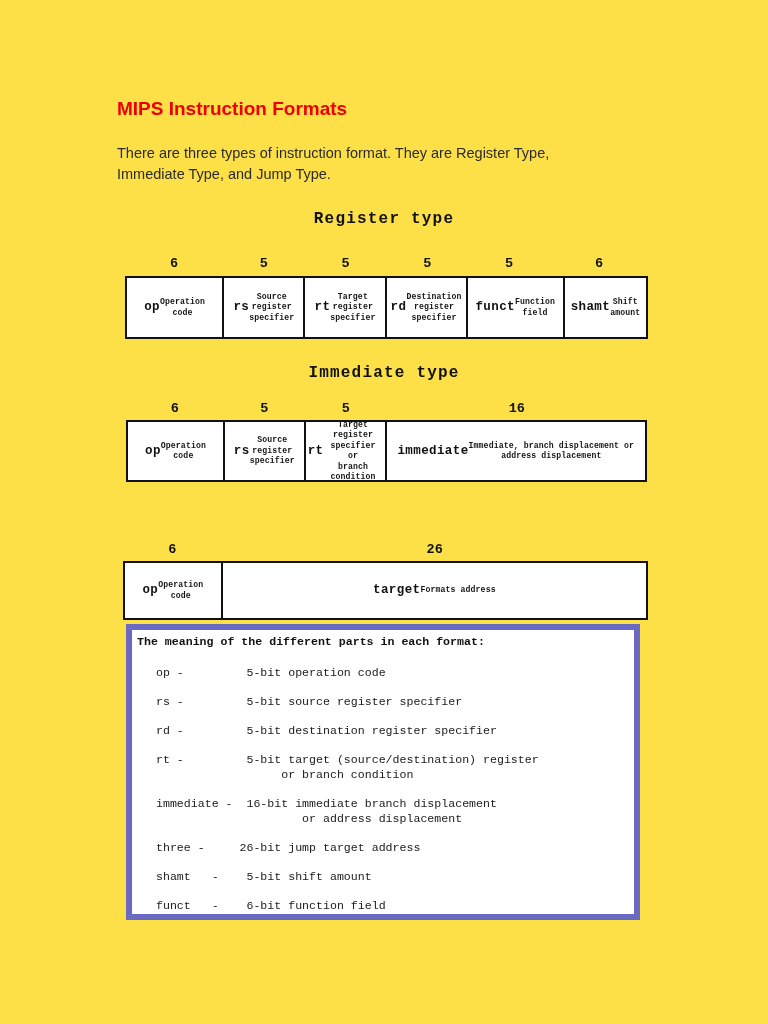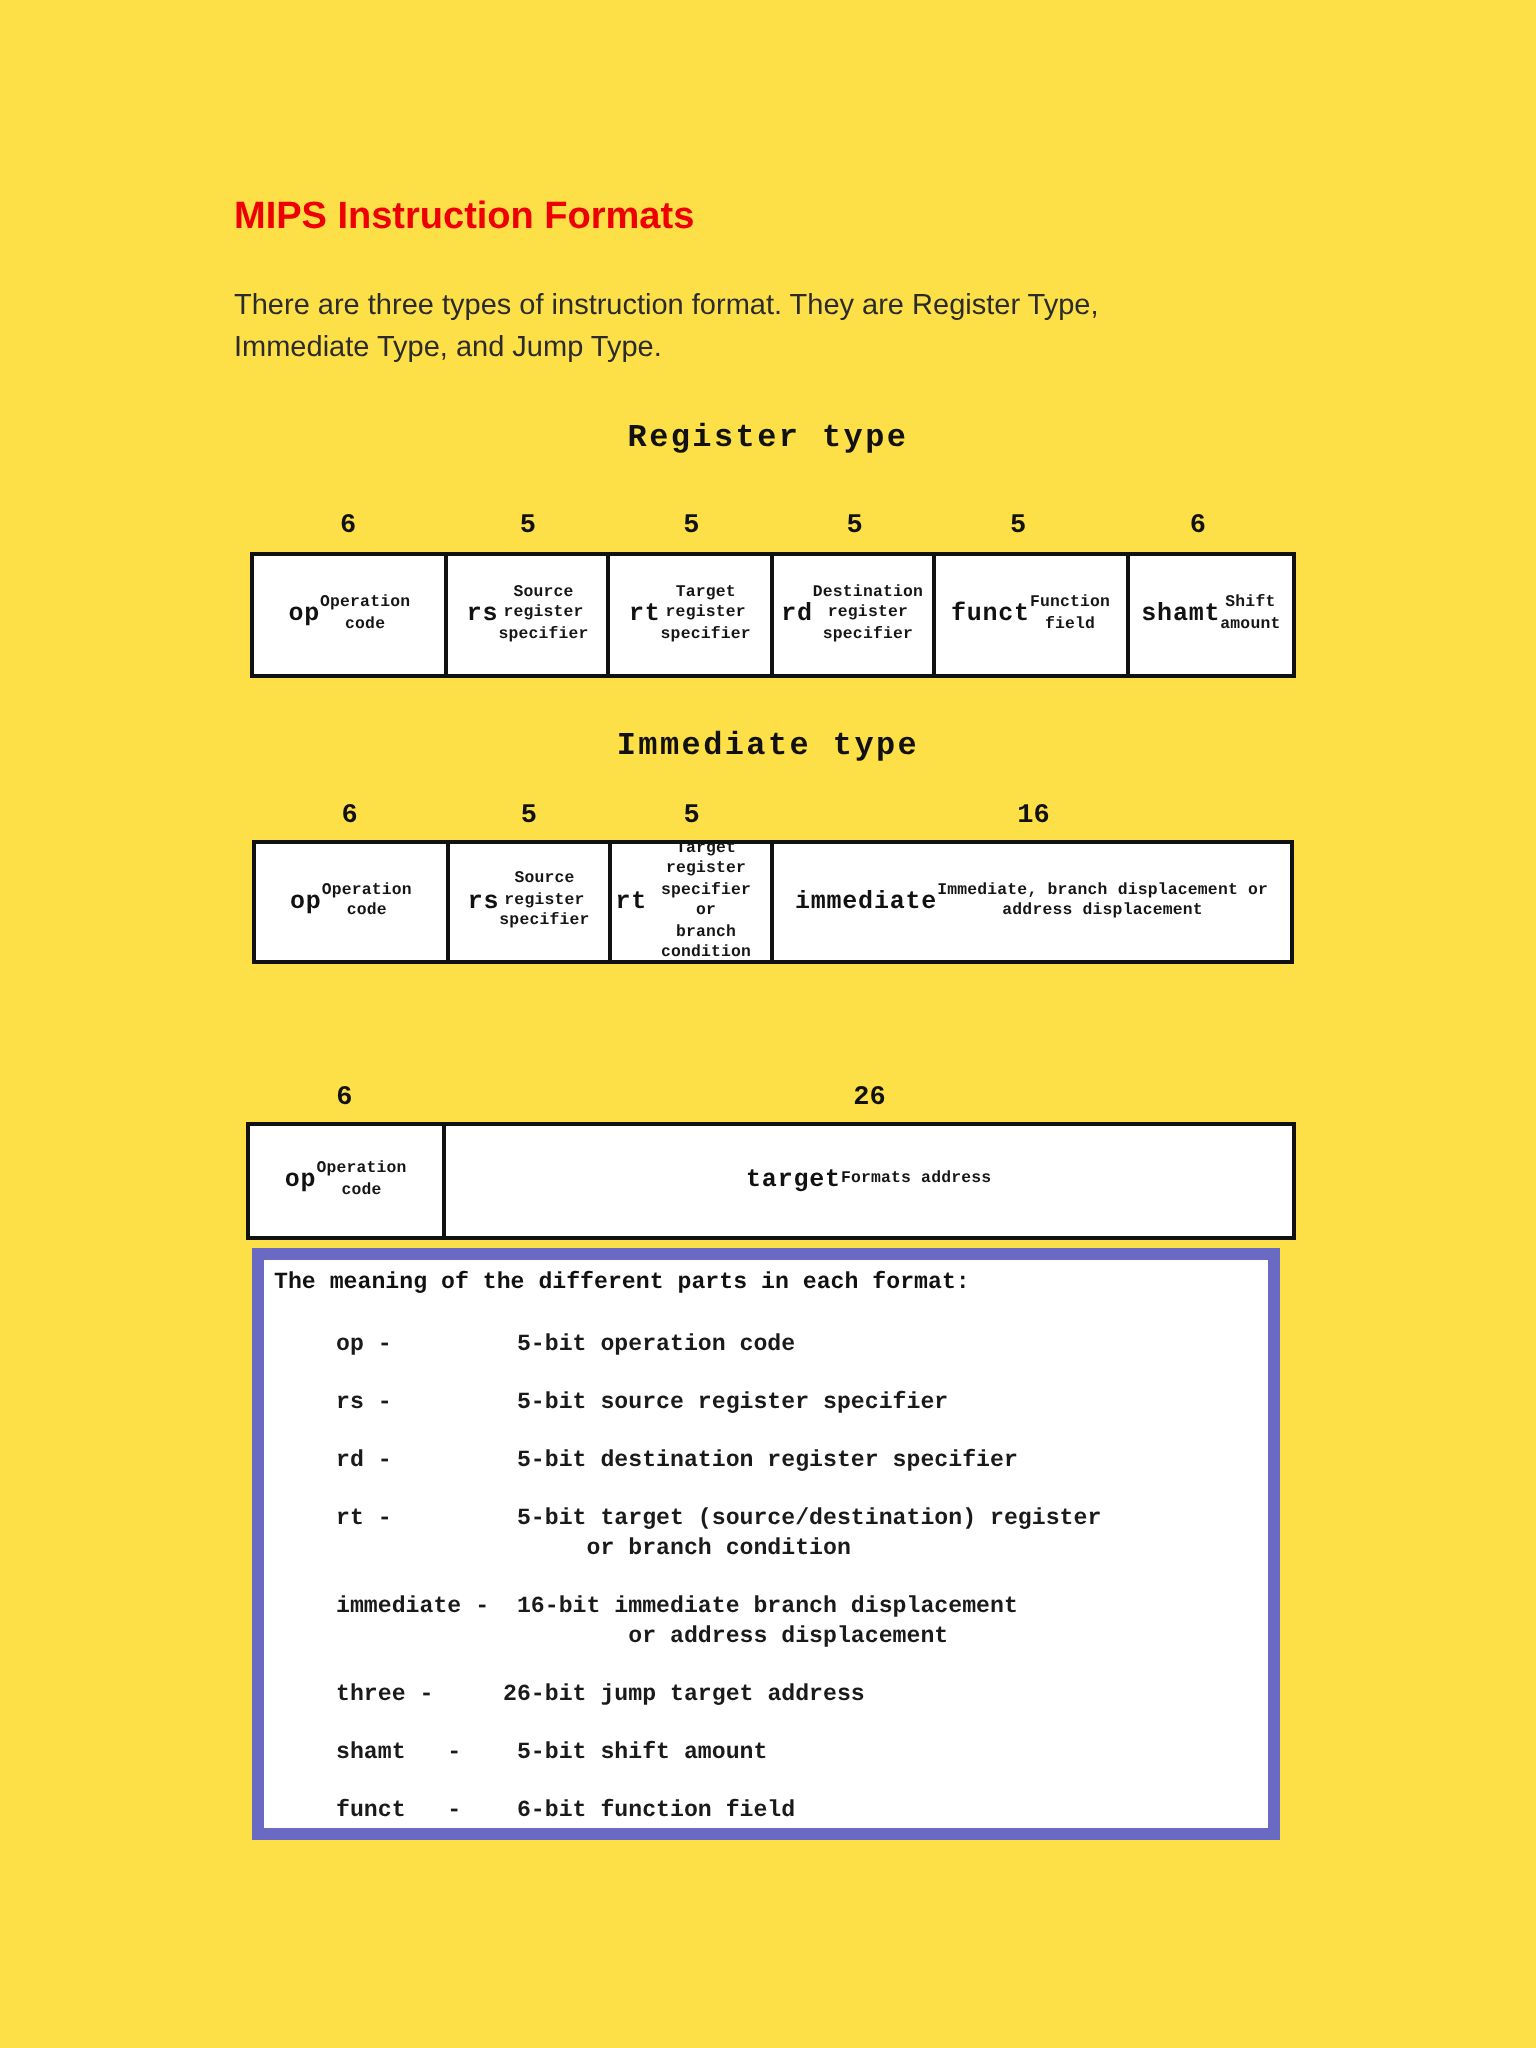--- a/index.html
+++ b/index.html
@@ -141,10 +141,9 @@
   }
   .legend-list {
     position: absolute;
-    left: 36px;
+    left: 24px;
     top: 35px;
     width: 470px;
-    font-weight: bold;
   }
   .legend-item {
     display: flex;

